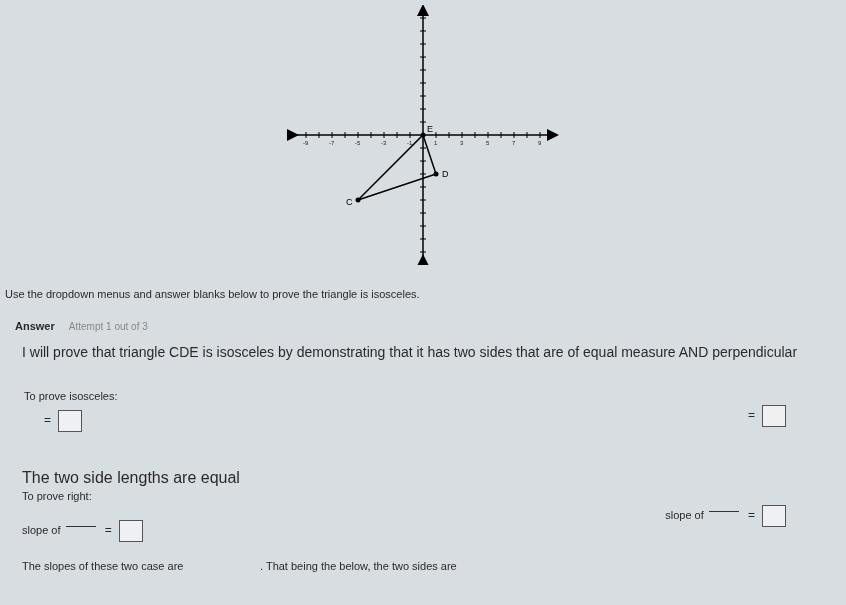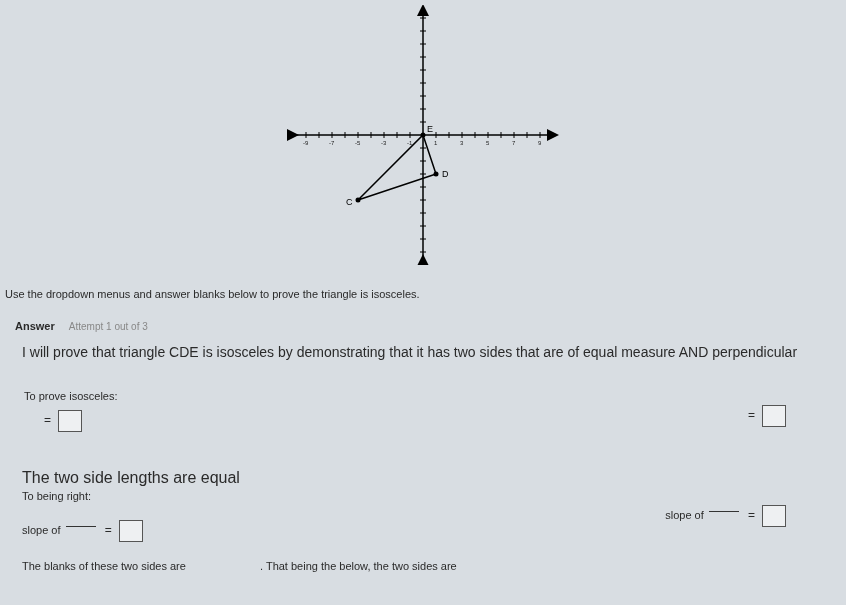--- a/index.html
+++ b/index.html
@@ -219,7 +219,7 @@
 
 <div class="side-lengths-equal">The two side lengths are  equal</div>
 
-<div class="to-prove-right">To being right:</div>
+<div class="to-prove-right">To prove right:</div>
 
 <div class="slope-left">
   <span>slope of</span>

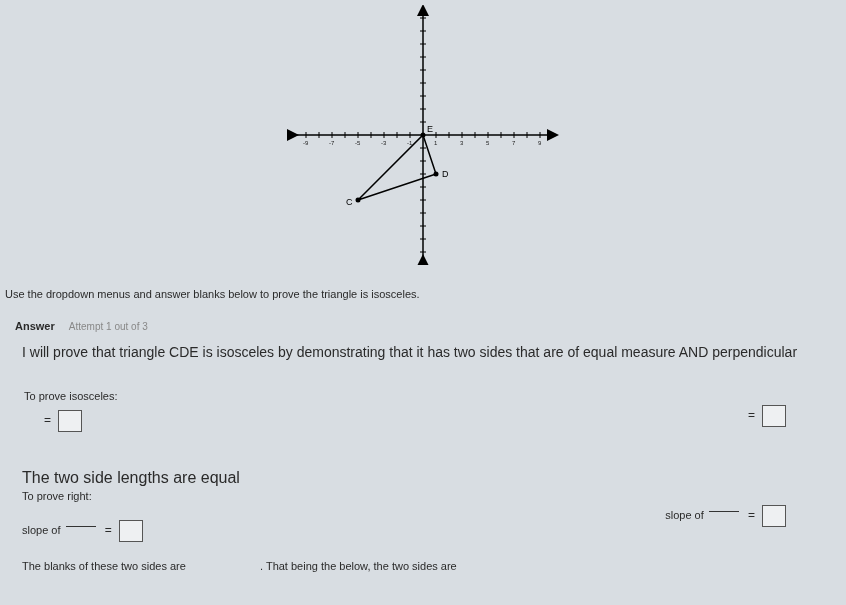--- a/index.html
+++ b/index.html
@@ -235,7 +235,7 @@
   <span class="blank-box"></span>
 </div>
 
-<div class="slopes-are">The blanks of these two sides are</div>
+<div class="slopes-are">The slopes of these two case are</div>
 <div class="that-being">. That being the below, the two sides are</div>
 
 </body></html>

